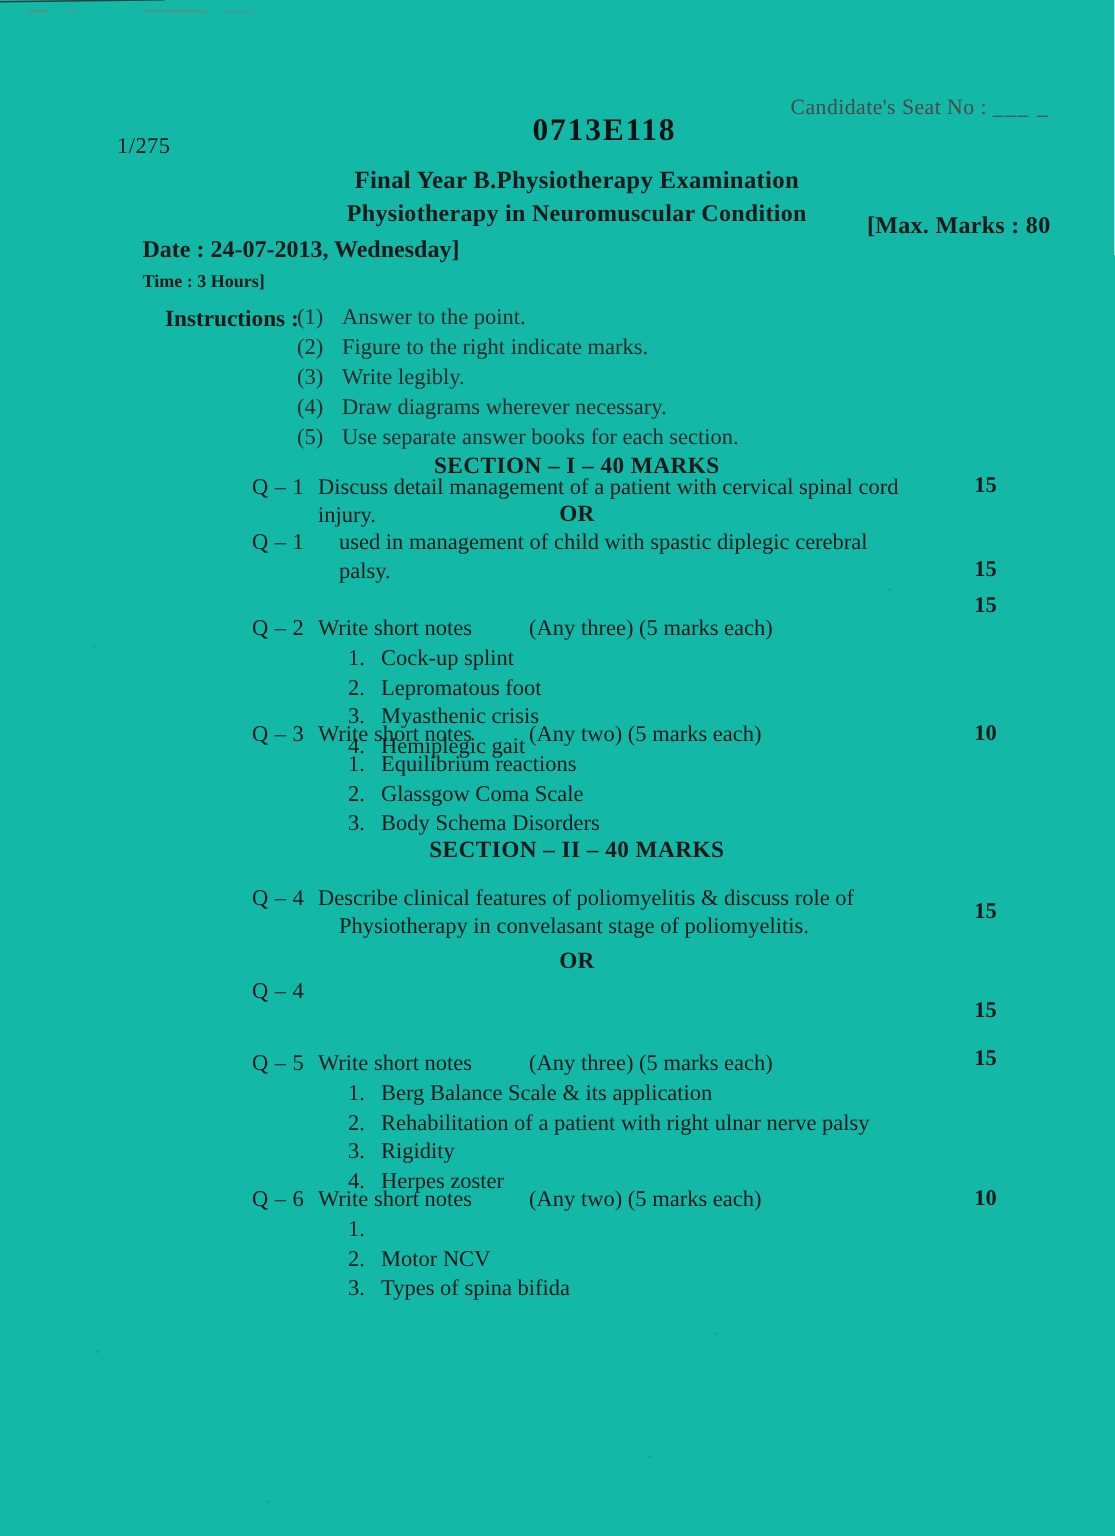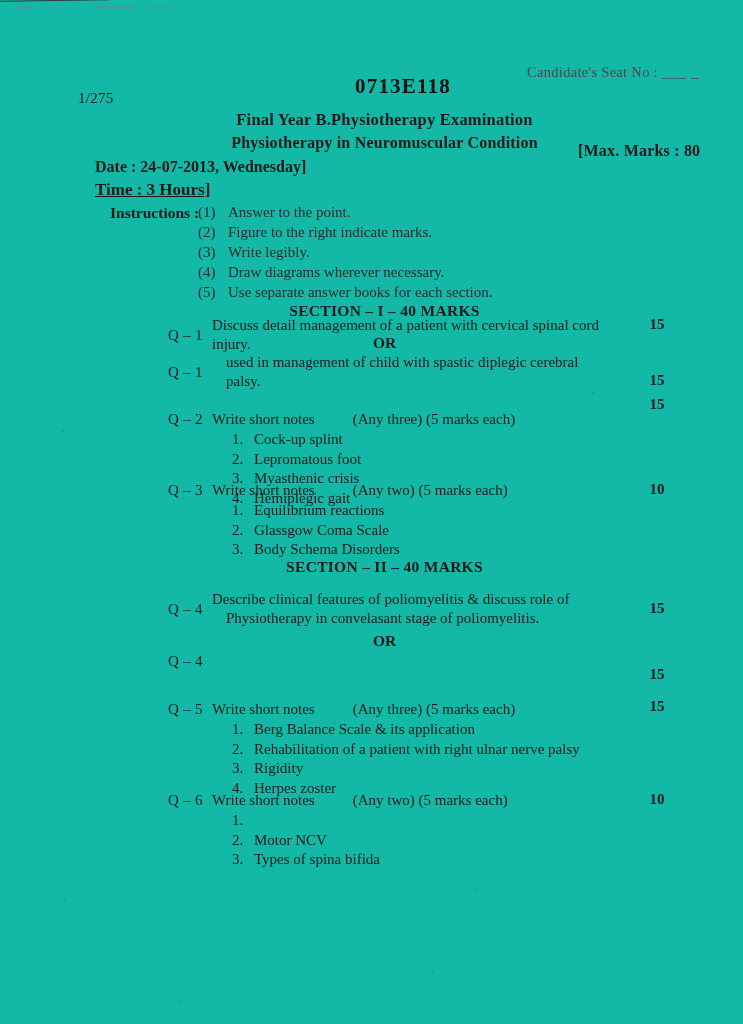--- a/index.html
+++ b/index.html
@@ -91,9 +91,8 @@
   }
   .time-line {
     left: 95px; top: 180px;
-    font-size: 17px;
-    font-weight: bold;
-    text-decoration: underline;
+    font-size: 12px;
+    font-weight: bold;
   }
 
   .instr-label {

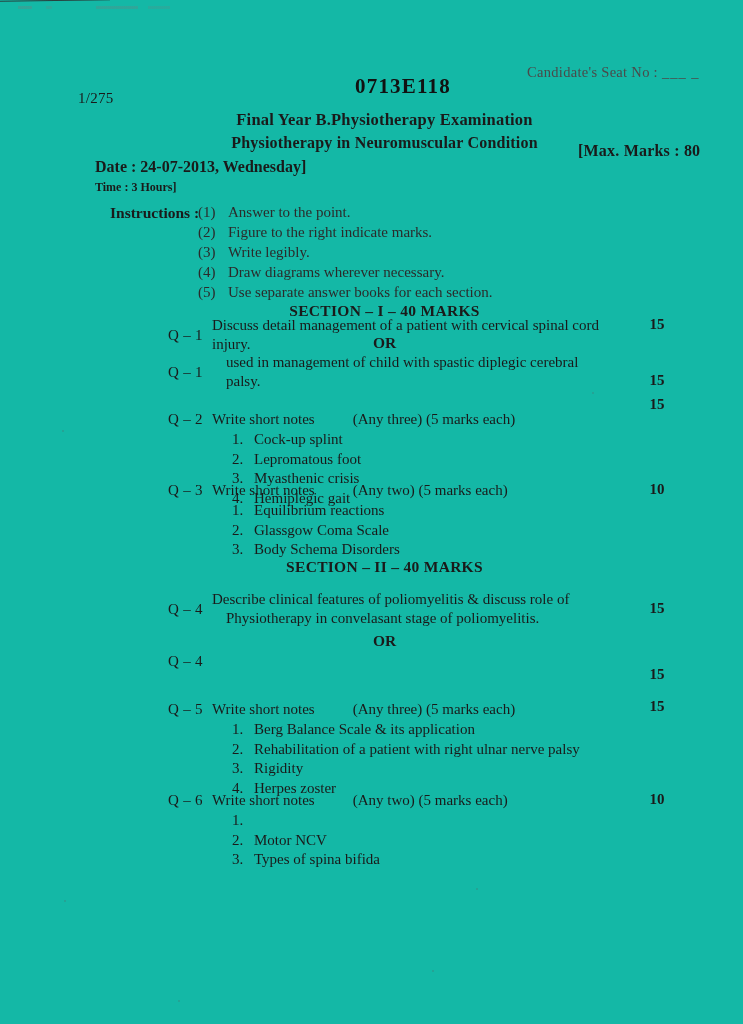--- a/index.html
+++ b/index.html
@@ -138,7 +138,7 @@
   .q-block { left: 168px; width: 440px; }
   .q-row {
     display: flex;
-    align-items: center;
+    align-items: flex-start;
     font-size: 15px;
     line-height: 19px;
   }

